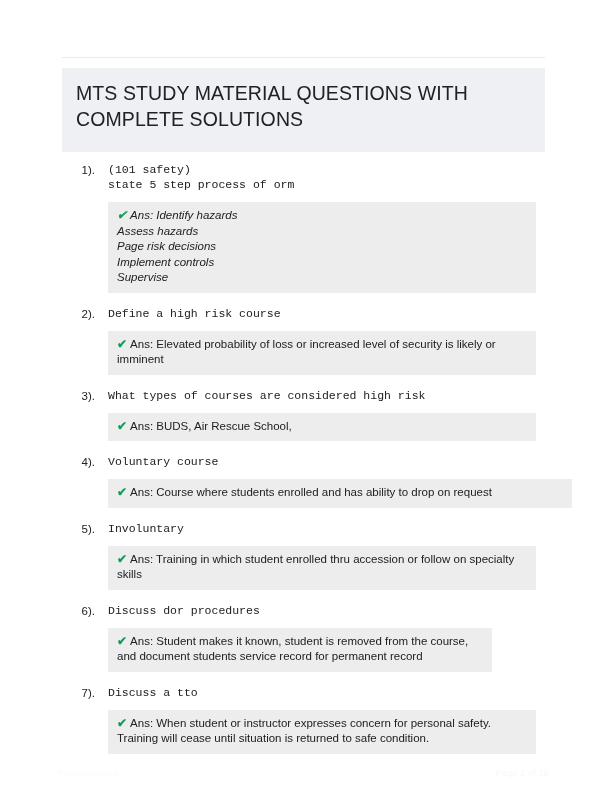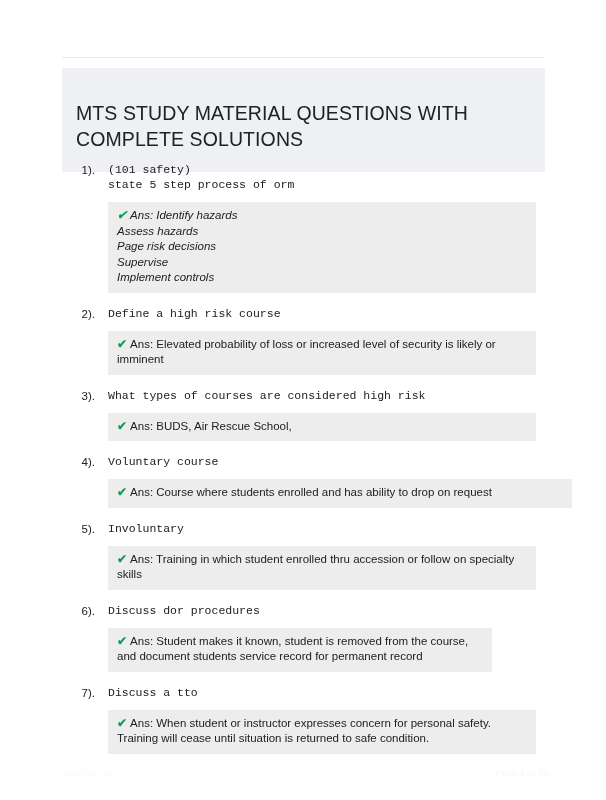--- a/index.html
+++ b/index.html
@@ -35,7 +35,7 @@
     width: 483px;
     box-sizing: border-box;
     background: #eef0f4;
-    padding: 32px 16px 20px 14px;
+    padding: 12px 16px 20px 14px;
   }
   .title-text {
     font-size: 19.5px;

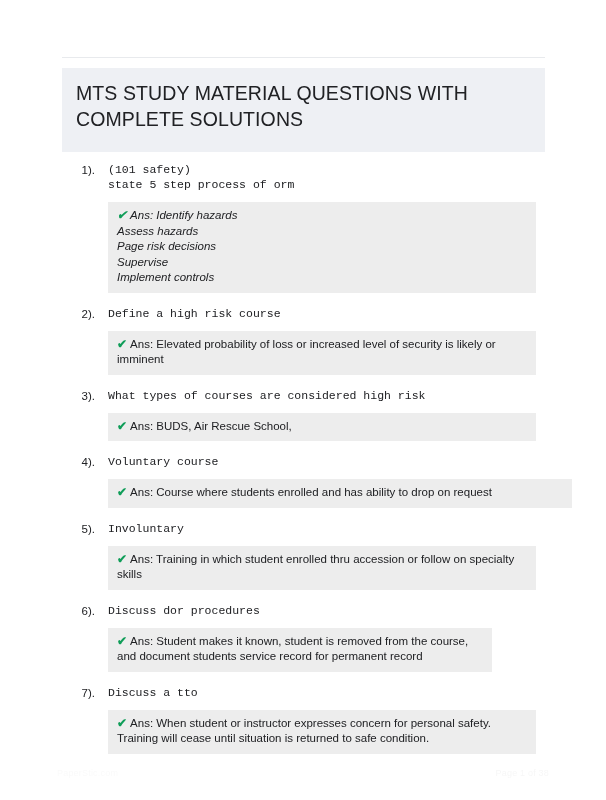--- a/index.html
+++ b/index.html
@@ -143,8 +143,8 @@
           <div class="answer-line first"><span class="check-icon" style="color: rgb(15, 157, 88);">✔</span><span>Ans: Identify hazards</span></div>
           <div class="answer-line">Assess hazards</div>
           <div class="answer-line">Page risk decisions</div>
+          <div class="answer-line">Implement controls</div>
           <div class="answer-line">Supervise</div>
-          <div class="answer-line">Implement controls</div>
         </div>
       </div>
       <div class="qa-item">

